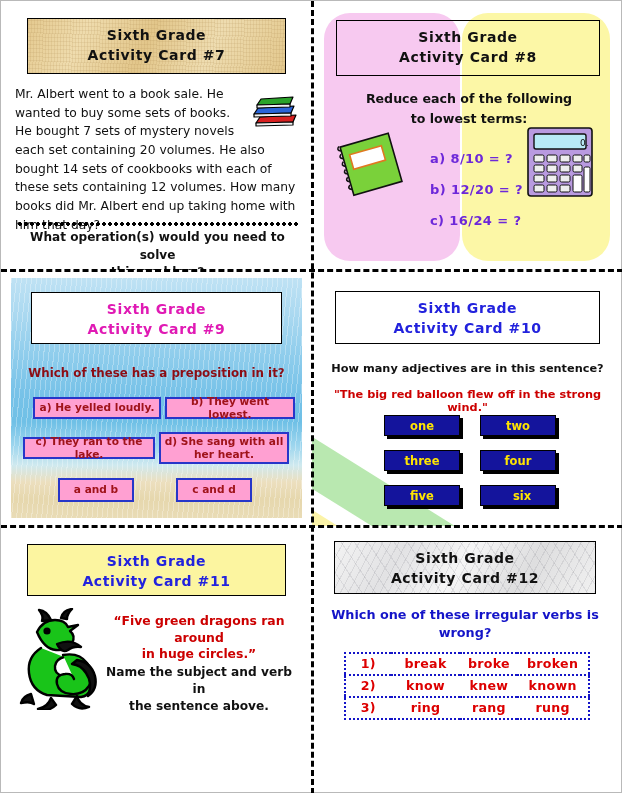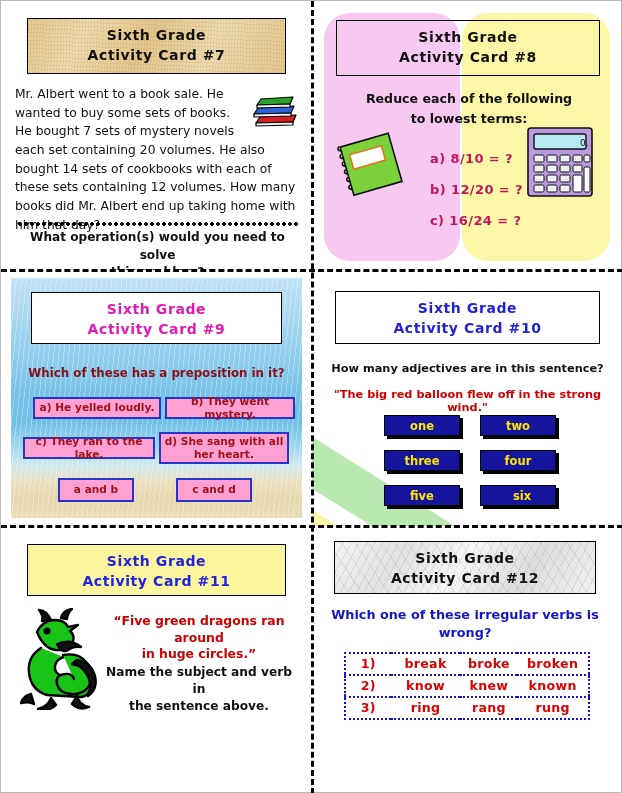--- a/index.html
+++ b/index.html
@@ -102,7 +102,7 @@
   .c8 .frac {
     position: absolute; left: 118px; width: 120px;
     font-family: "DejaVu Sans", sans-serif; font-size: 13px;
-    font-weight: bold; color: #be185d; letter-spacing: .4px;
+    font-weight: bold; color: #6d28d9; letter-spacing: .4px;
   }
   .c8 .f1 { top: 150px; }
   .c8 .f2 { top: 181px; }

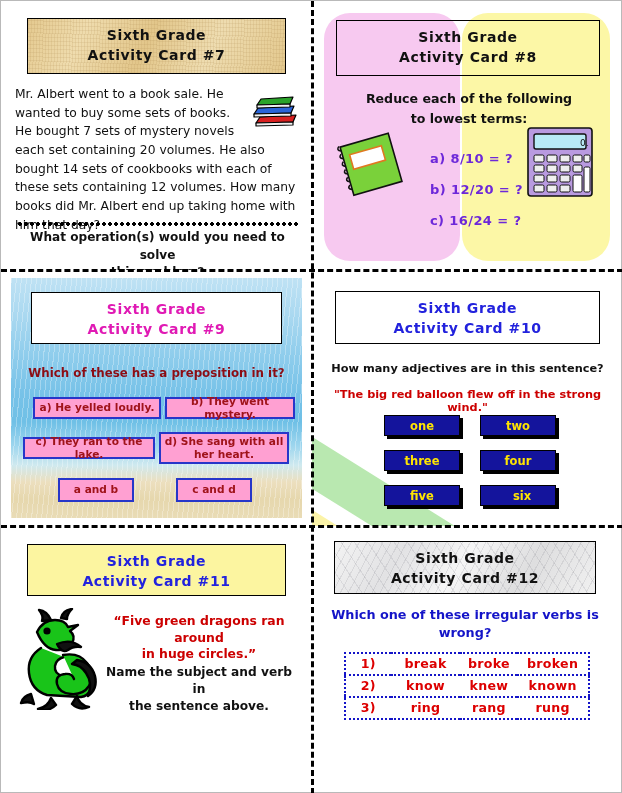--- a/index.html
+++ b/index.html
@@ -323,7 +323,7 @@
     <div class="q">Which of these has a preposition in it?</div>
 
     <div class="pinkbox a">a)  He yelled loudly.</div>
-    <div class="pinkbox b">b)  They went mystery.</div>
+    <div class="pinkbox b">b)  They went lowest.</div>
     <div class="pinkbox c">c) They ran to the lake.</div>
     <div class="pinkbox d">d) She sang with all her heart.</div>
     <div class="pinkbox e">a and b</div>

